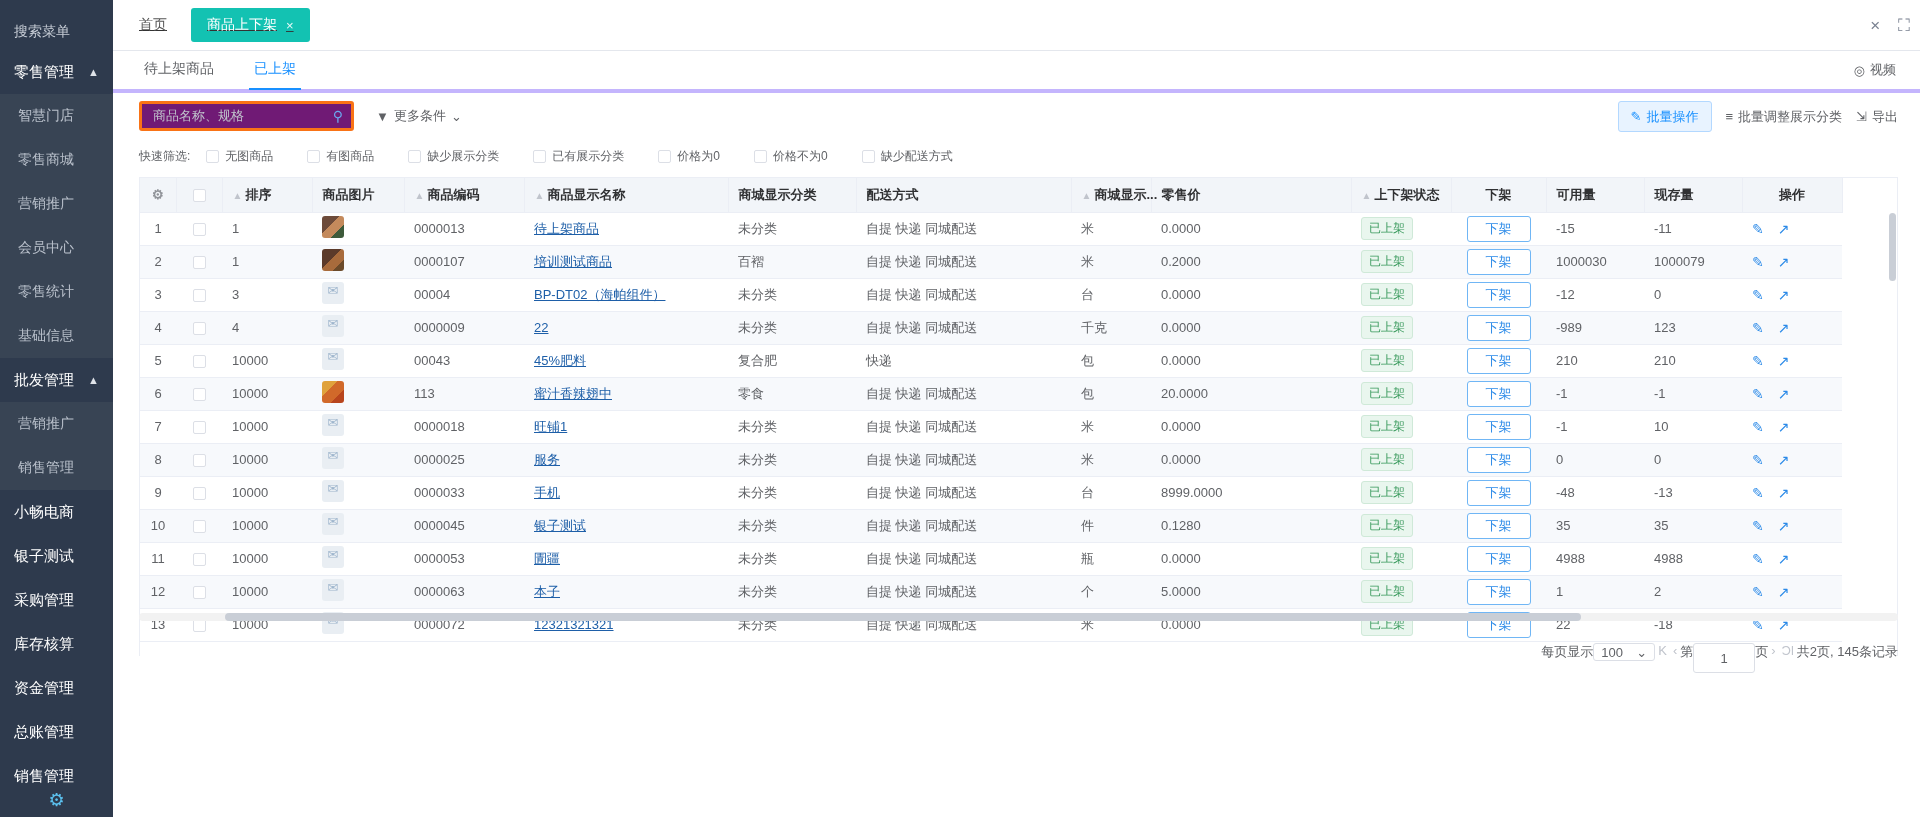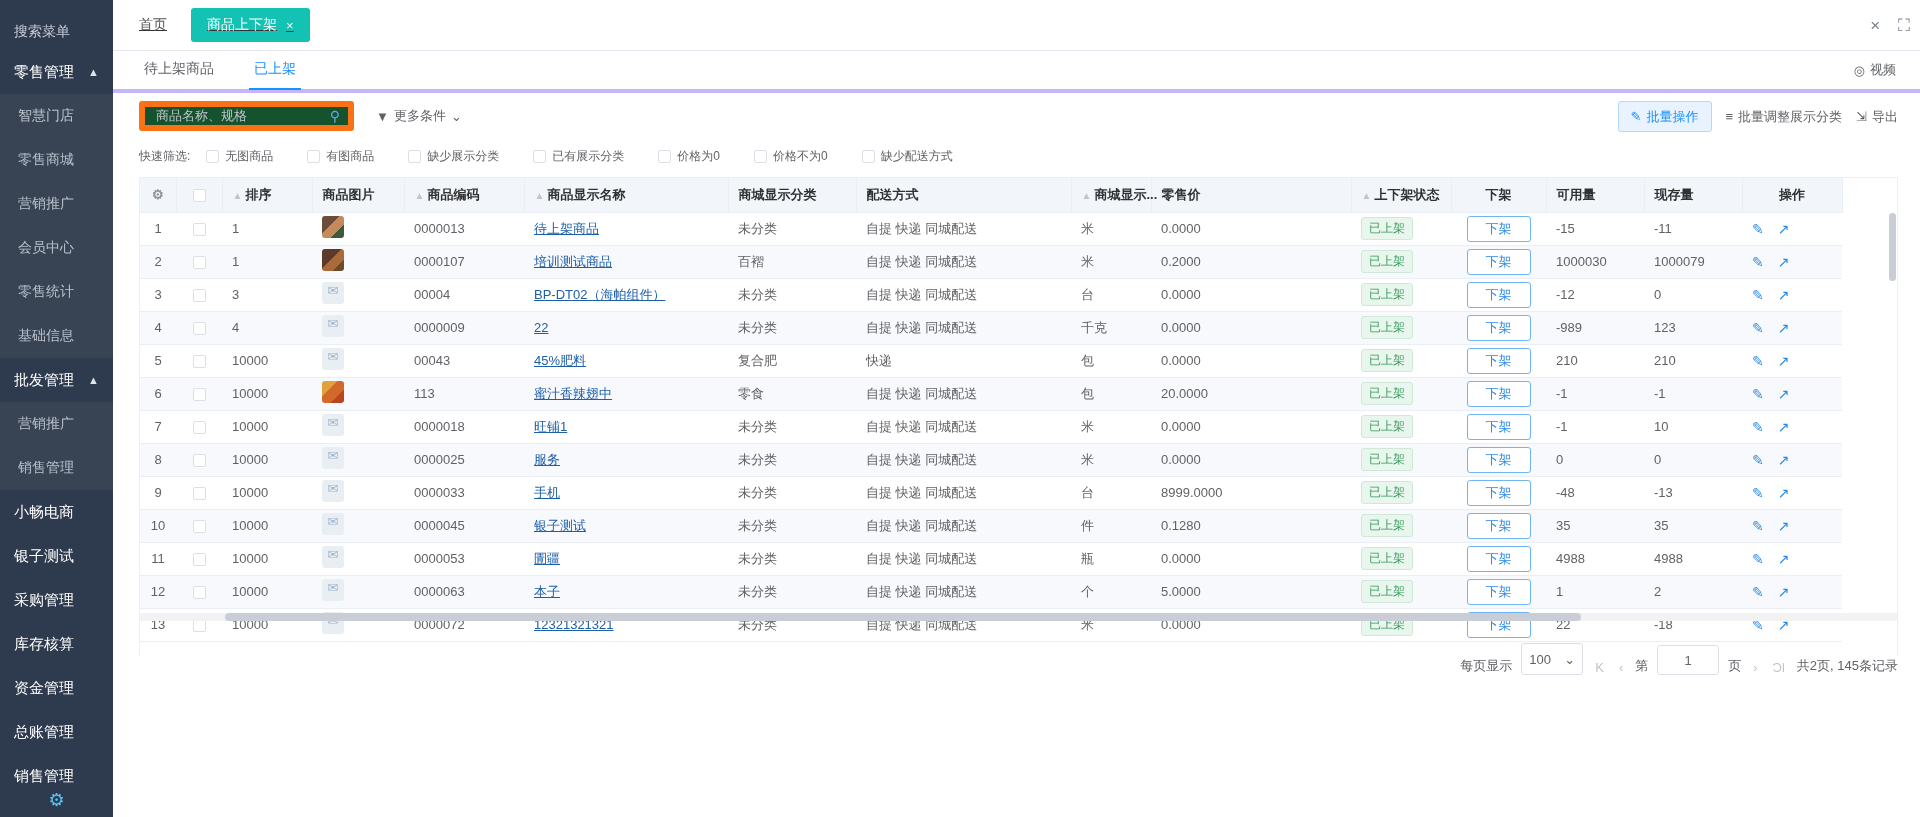--- a/index.html
+++ b/index.html
@@ -148,11 +148,11 @@
   }
   .search-input {
     width: 215px; height: 30px;
-    border: 6px solid #f97316;
+    border: 3px solid #f97316;
     border-radius: 3px;
     display: flex; align-items: center;
     padding: 0 8px 0 11px;
-    background: #14532d;
+    background: #701a75;
     font-size: 13px;
     color: #c0c4cc;
     justify-content: space-between;

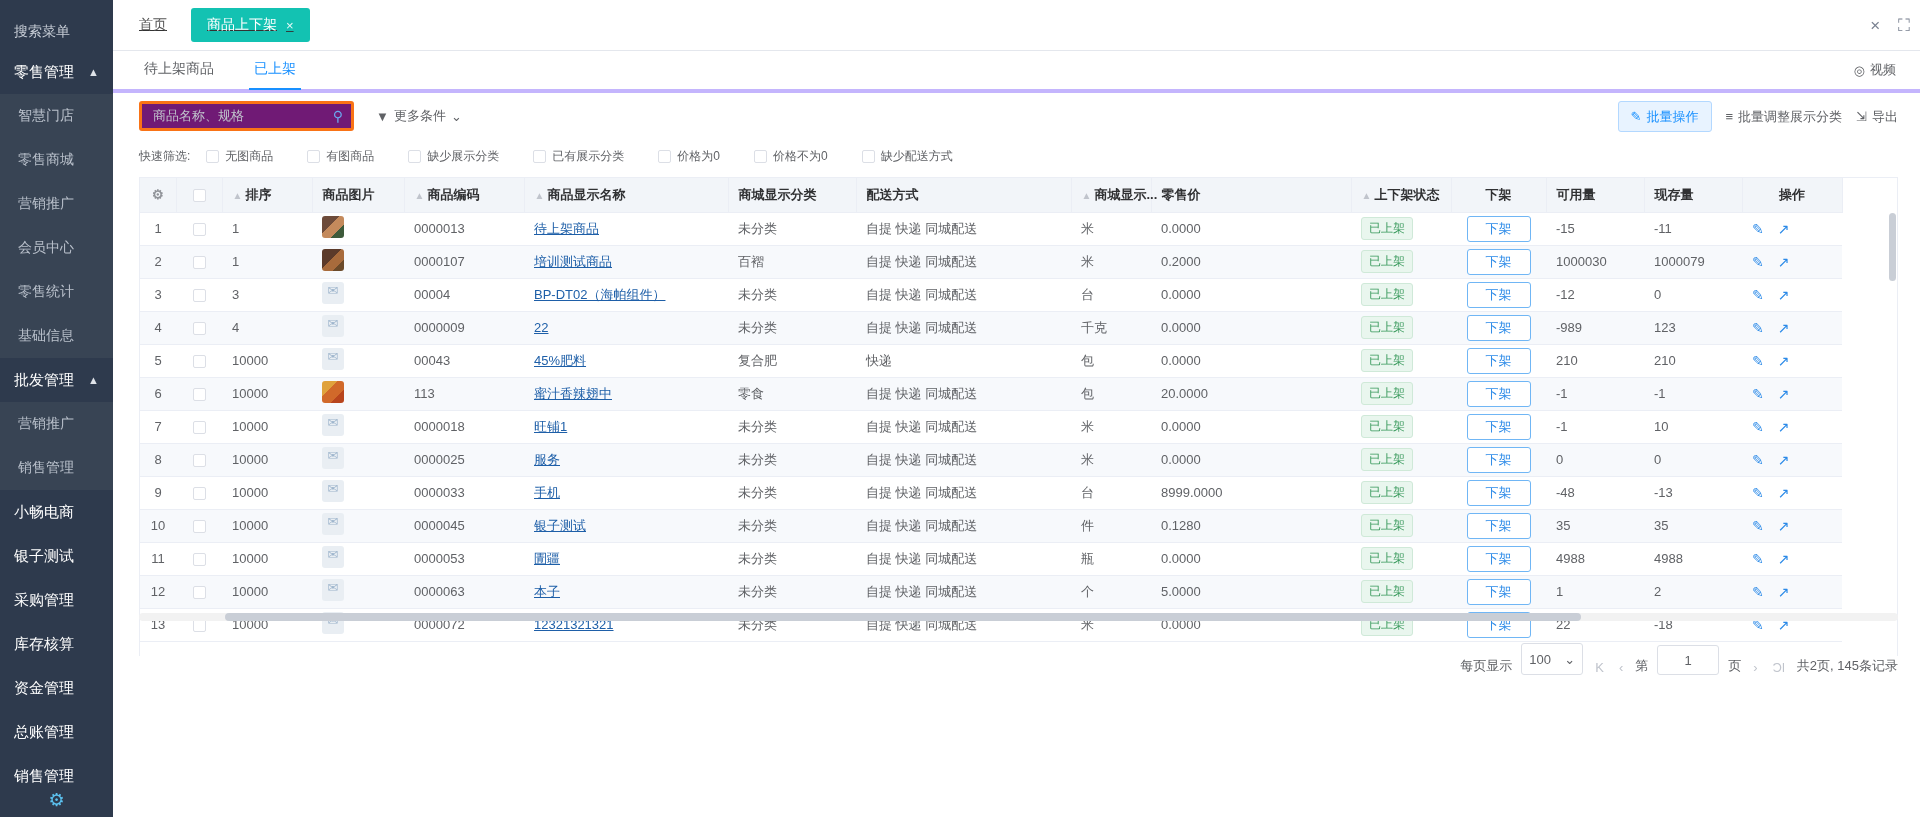--- a/index.html
+++ b/index.html
@@ -317,8 +317,7 @@
   .pagination {
     position: absolute;
     right: 22px; top: 592px;
-    display: flex; align-items: flex-end;
-    gap: 9px;
+    display: flex; align-items: flex-start;
     font-size: 13px; color: #606266;
   }
   .pg-select {

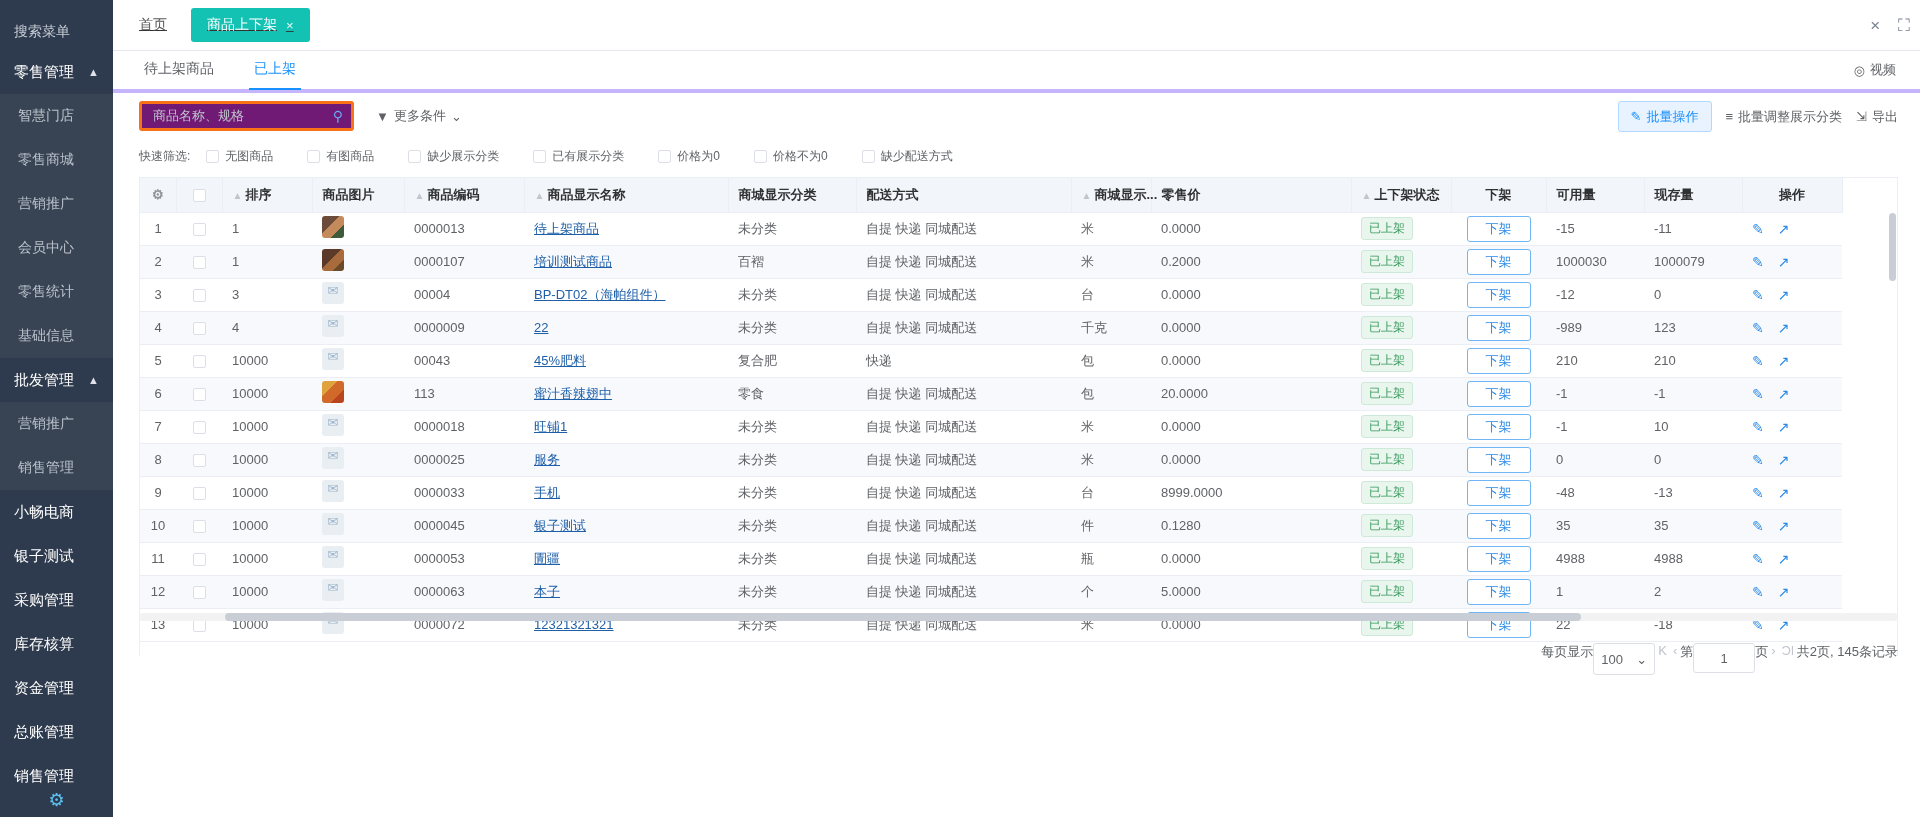--- a/index.html
+++ b/index.html
@@ -321,7 +321,7 @@
     font-size: 13px; color: #606266;
   }
   .pg-select {
-    width: 62px; height: 32px;
+    width: 62px; height: 18px;
     border: 1px solid #dcdfe6; border-radius: 3px;
     display: flex; align-items: center; justify-content: space-between;
     padding: 0 7px; background: #fff; font-size: 13px; color: #606266;

